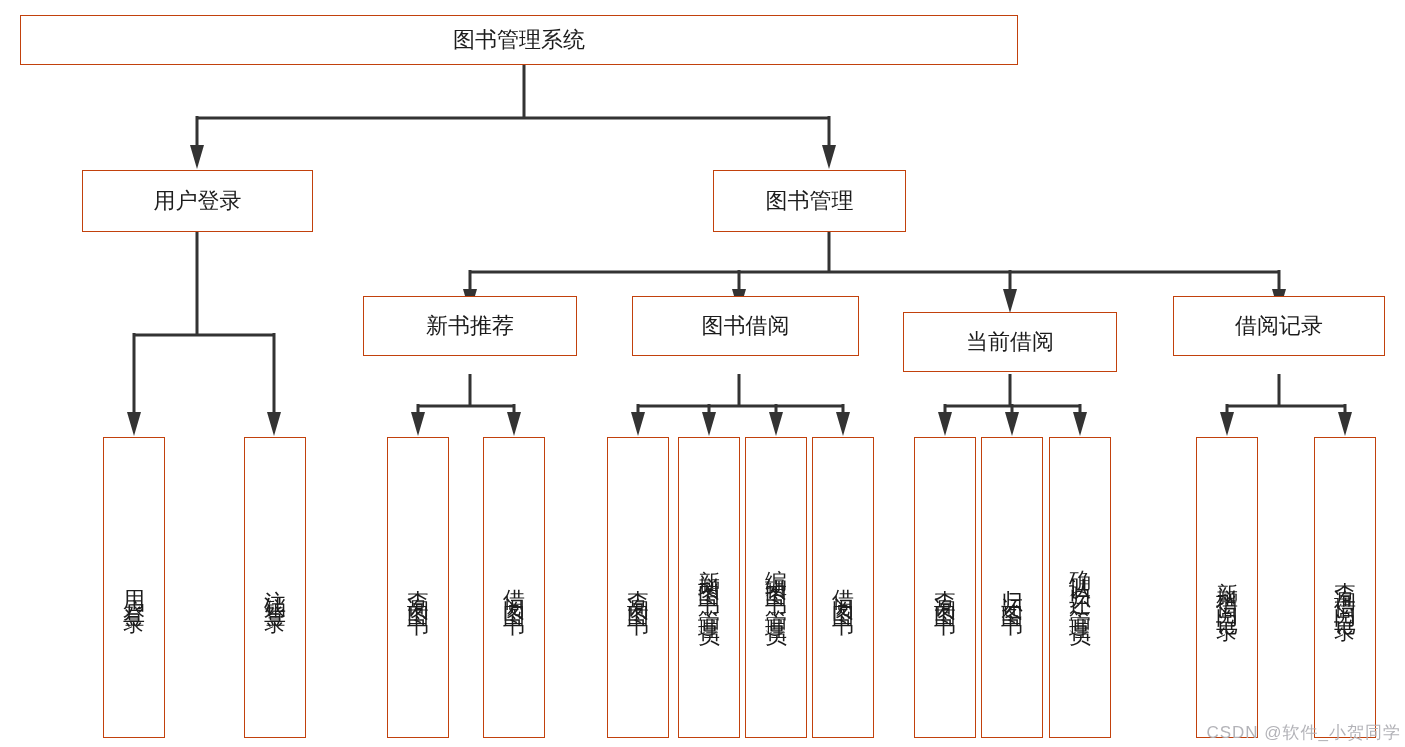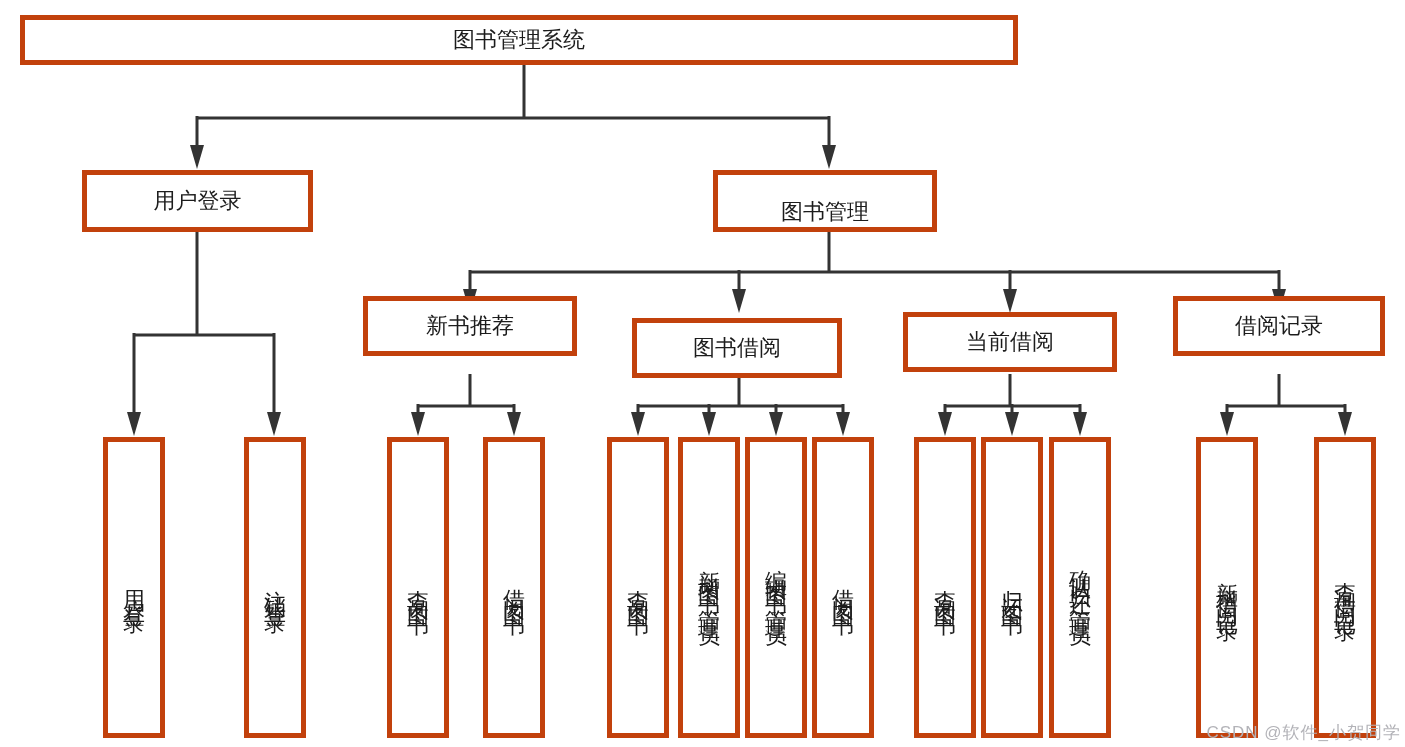--- a/index.html
+++ b/index.html
@@ -14,7 +14,7 @@
   .box{
     position:absolute;
     box-sizing:border-box;
-    border:5px solid #c2410c;
+    border:1px solid #c2410c;
     background:#ffffff;
     display:flex;
     align-items:center;

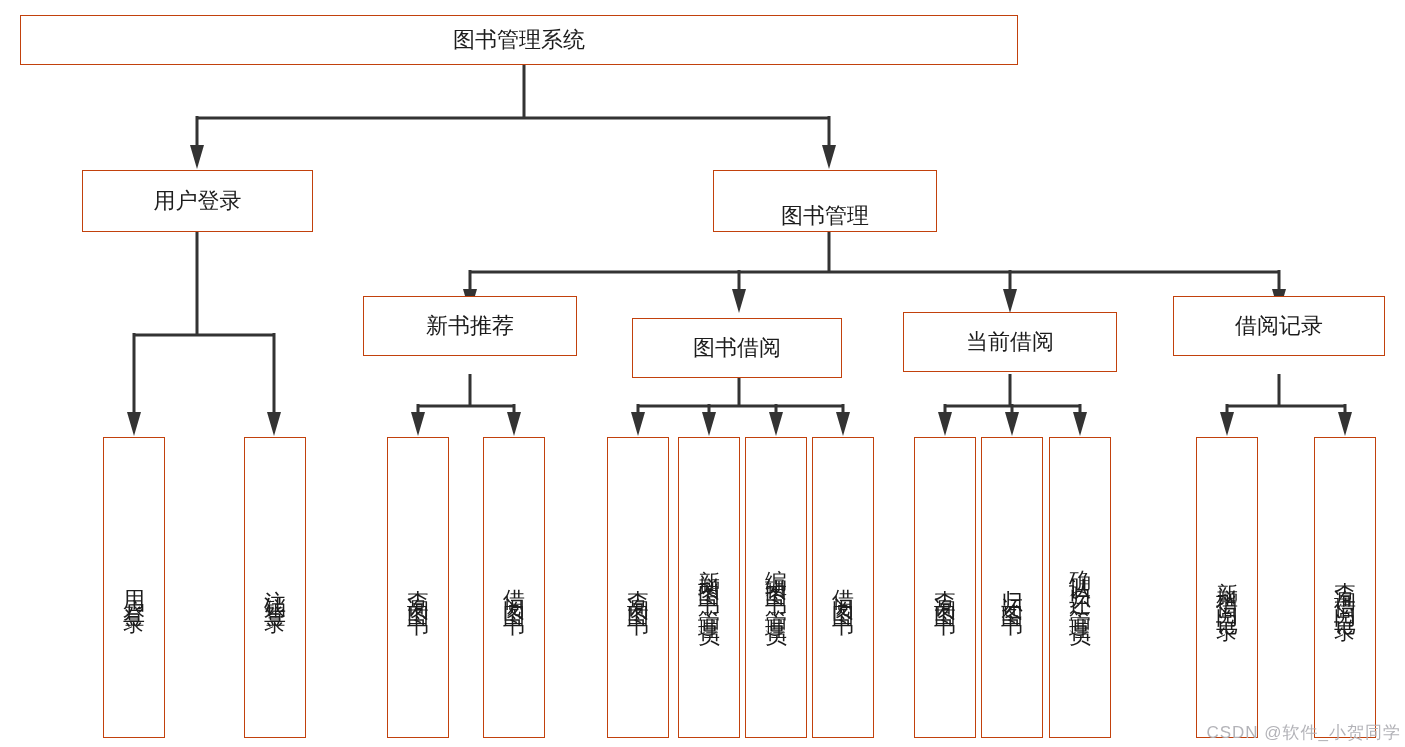--- a/index.html
+++ b/index.html
@@ -34,7 +34,7 @@
   .n-root{left:20px;top:15px;width:998px;height:50px;}
   
   .n-l2a{left:82px;top:170px;width:231px;height:62px;}
-  .n-l2b{left:713px;top:170px;width:224px;height:62px;align-items:flex-end;}
+  .n-l2b{left:713px;top:170px;width:193px;height:62px;}
   
   .n-l3{top:296px;height:60px;}
   .n-l3a{left:363px;width:214px;}

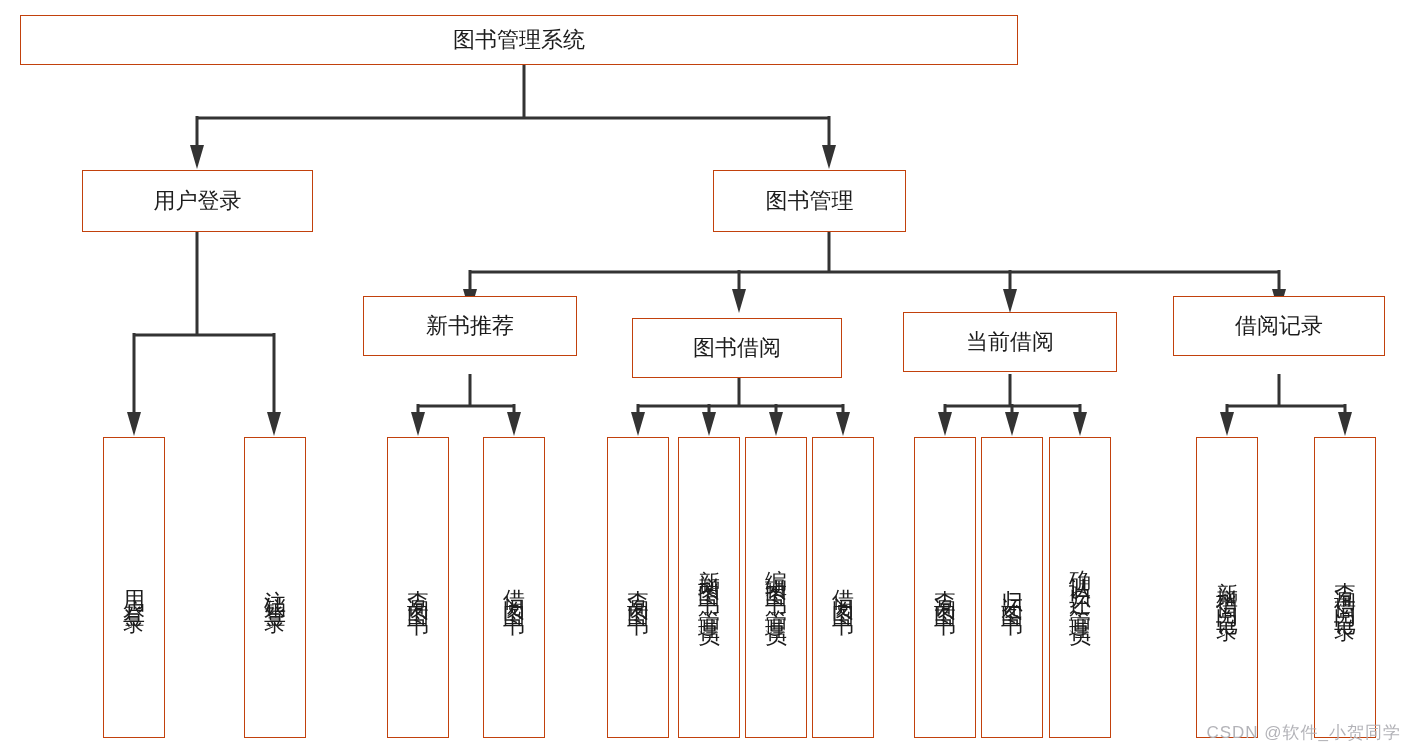--- a/index.html
+++ b/index.html
@@ -38,7 +38,7 @@
   
   .n-l3{top:296px;height:60px;}
   .n-l3a{left:363px;width:214px;}
-  .n-l3b{left:632px;width:210px;margin-top:22px;}
+  .n-l3b{left:632px;width:227px;}
   .n-l3c{left:903px;width:214px;margin-top:16px;}
   .n-l3d{left:1173px;width:212px;}
   

